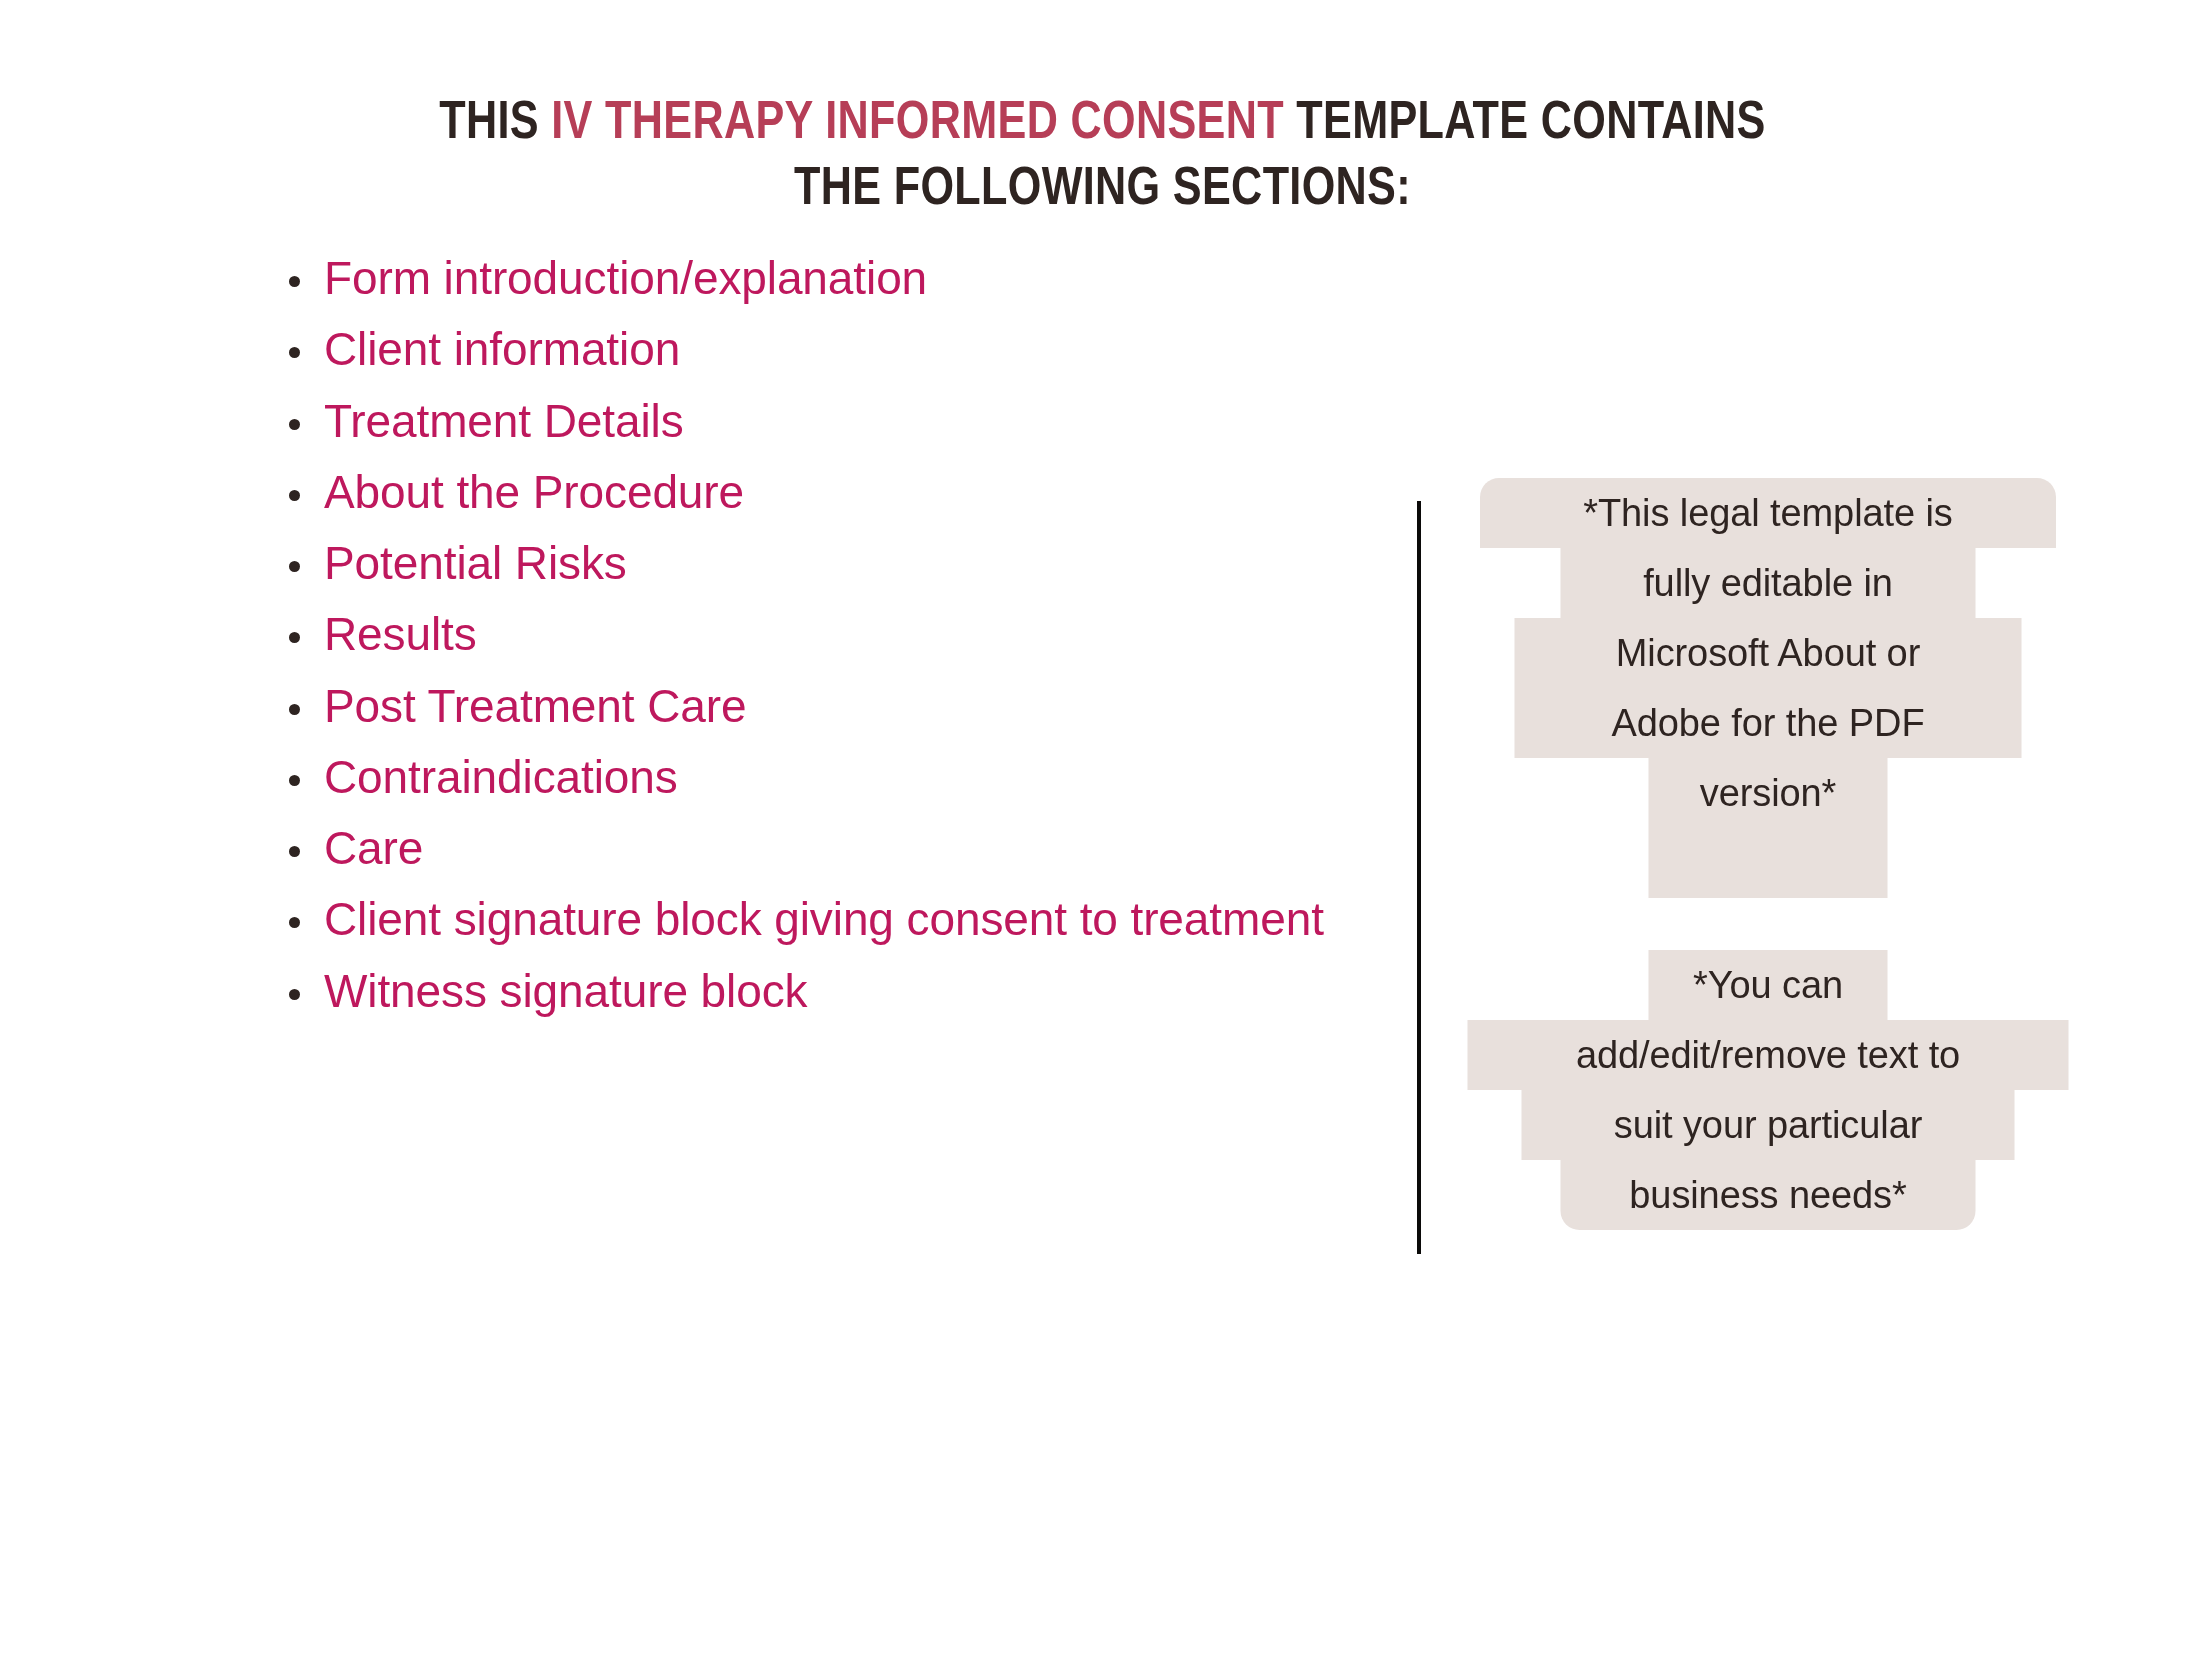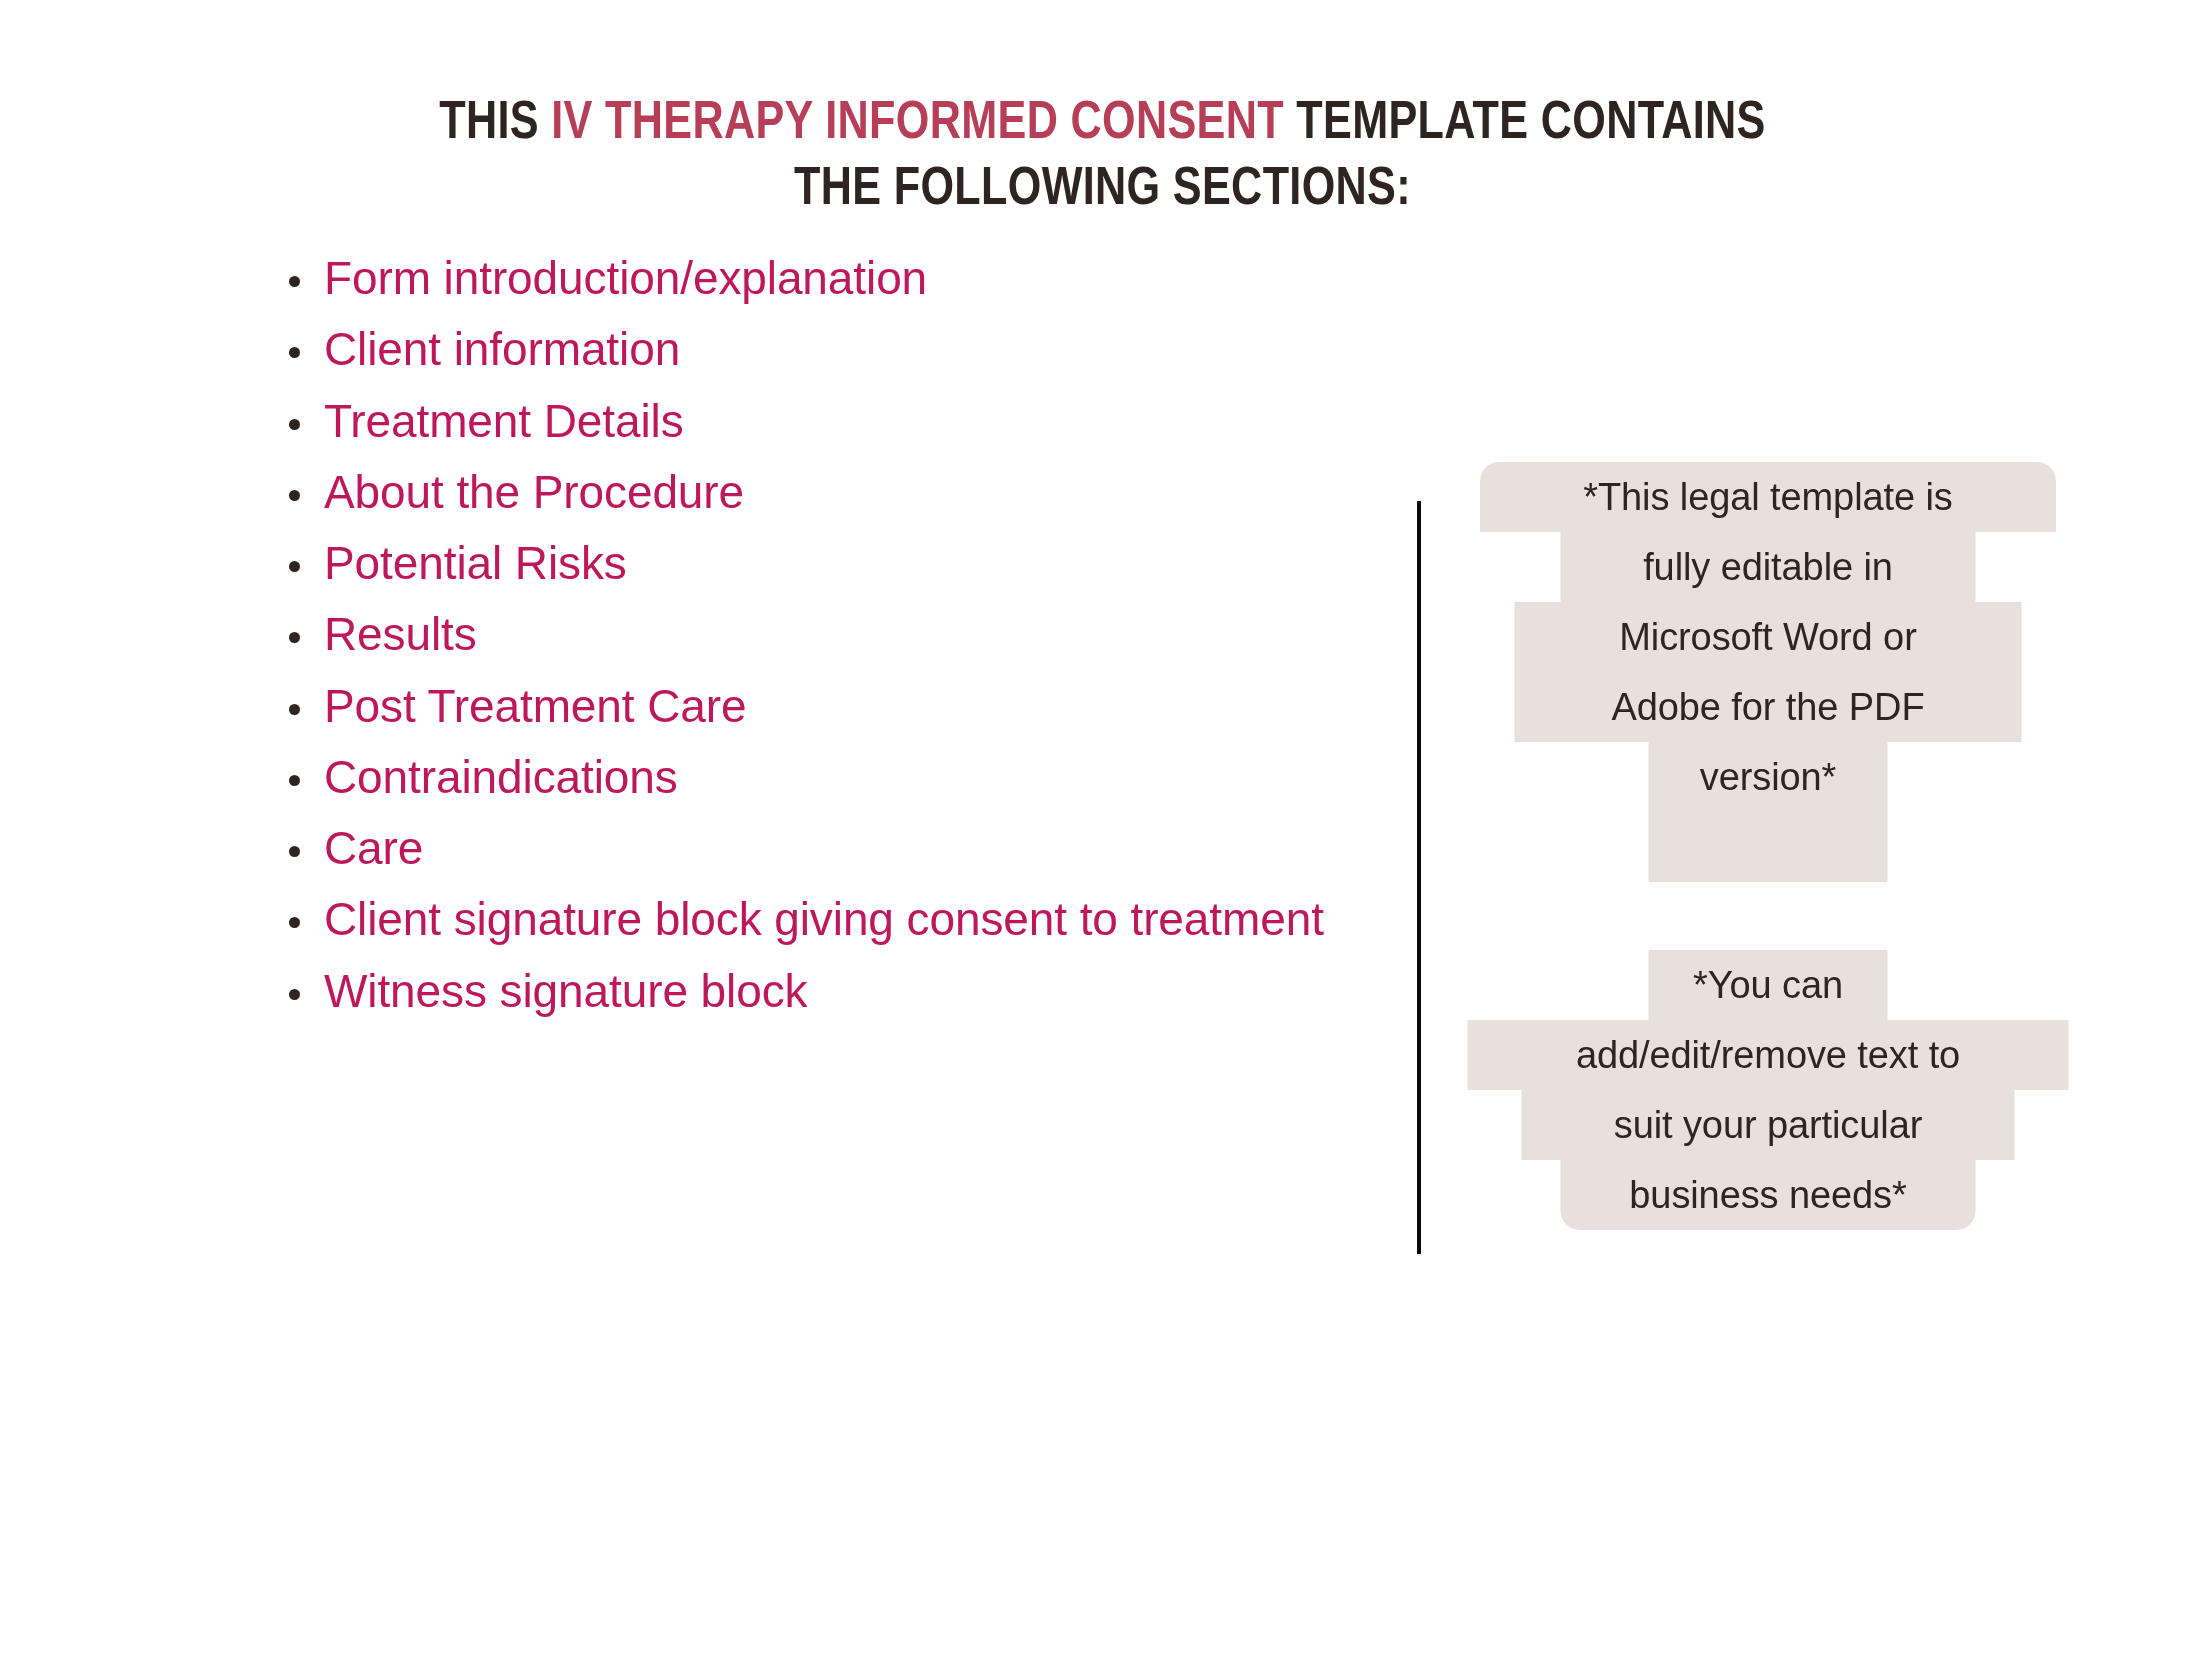--- a/index.html
+++ b/index.html
@@ -119,7 +119,7 @@
 
   #callout-editable {
     left: 1437px;
-    top: 462px;
+    top: 478px;
     width: 662px;
   }
   #callout-customize {

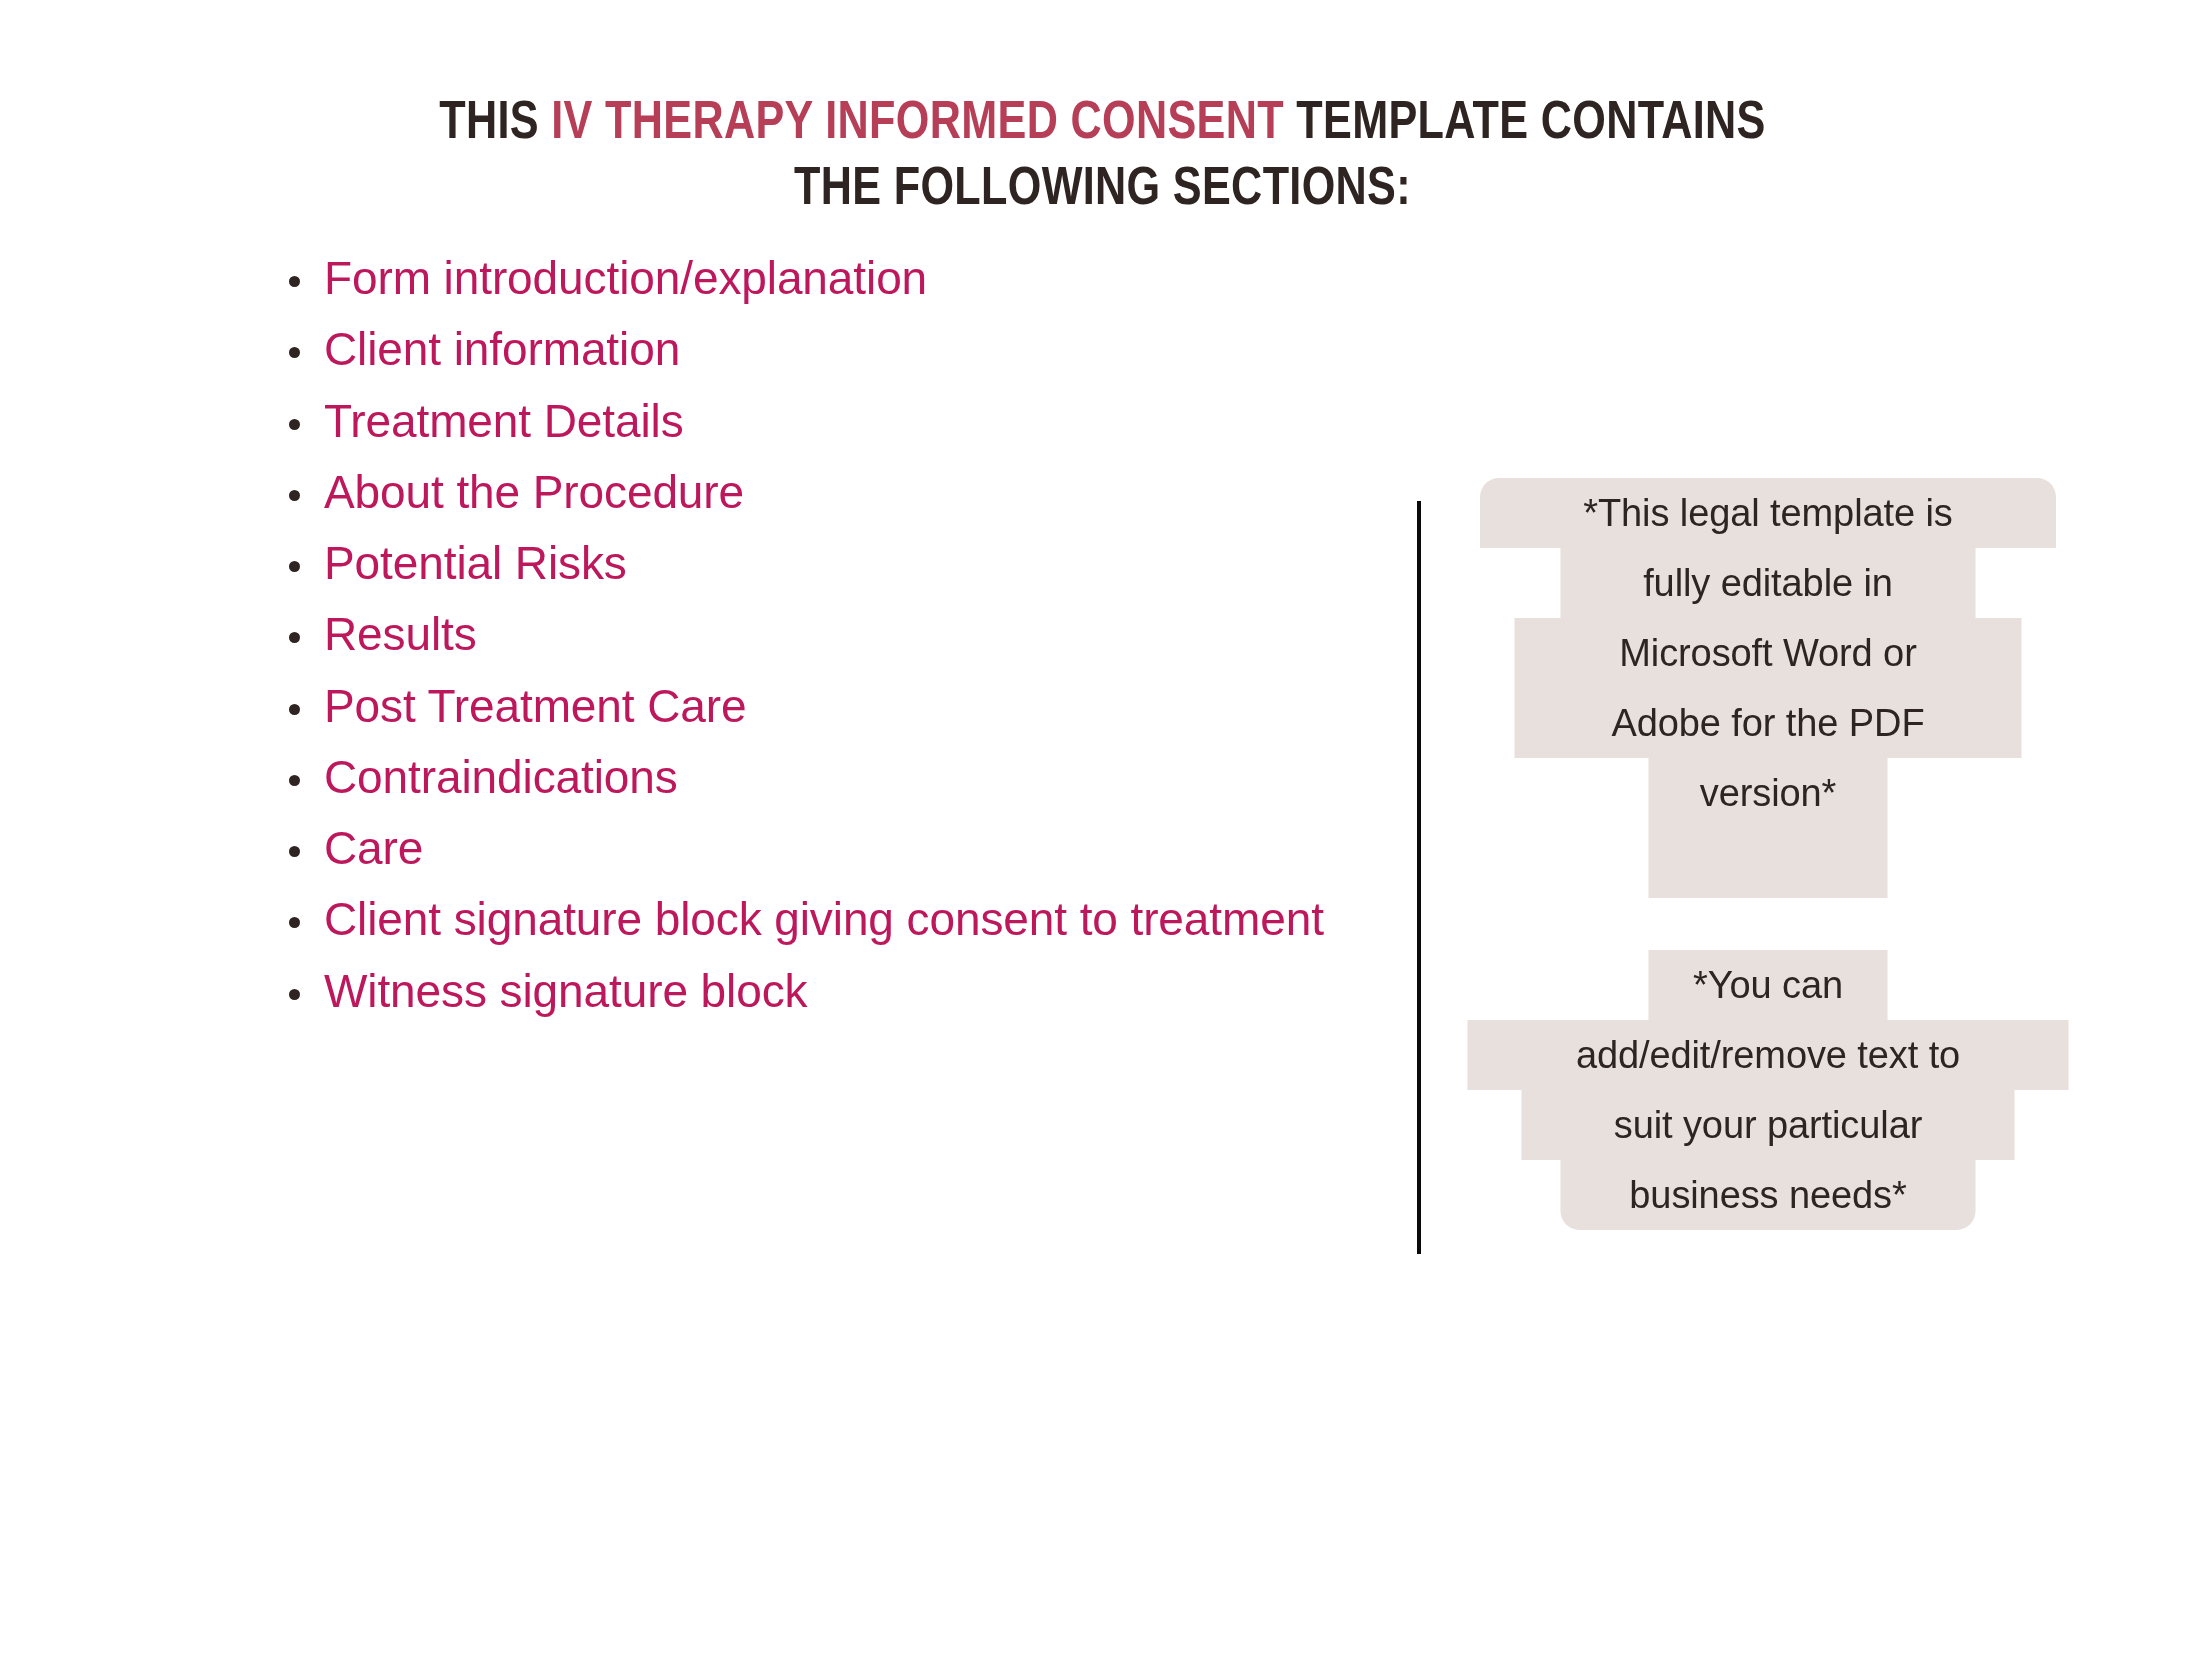--- a/index.html
+++ b/index.html
@@ -197,7 +197,7 @@
   </span>
   <span class="cline">
     <span class="pill sq-all" style="width:507px;"></span>
-    <span class="ctext">Microsoft Word or</span>
+    <span class="ctext">Microsoft About or</span>
   </span>
   <span class="cline">
     <span class="pill sq-all" style="width:507px;"></span>

